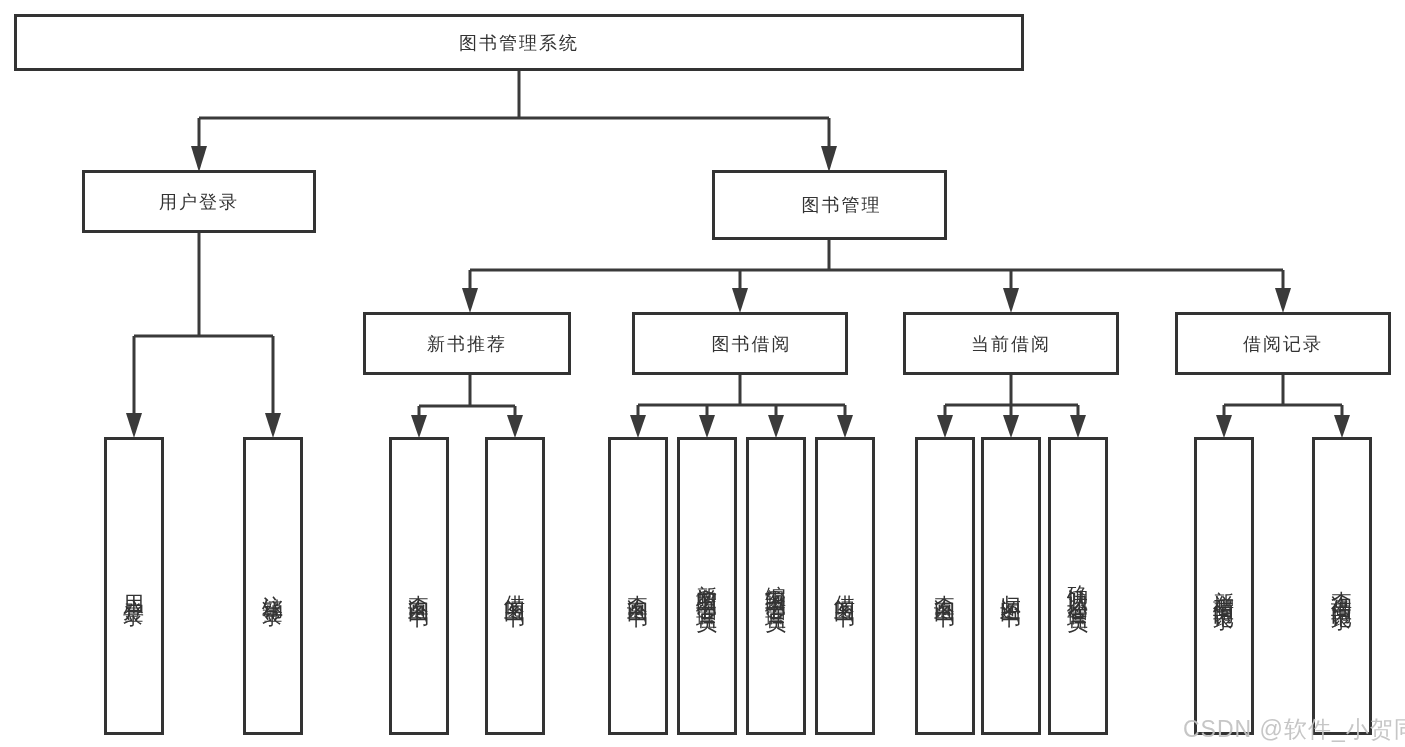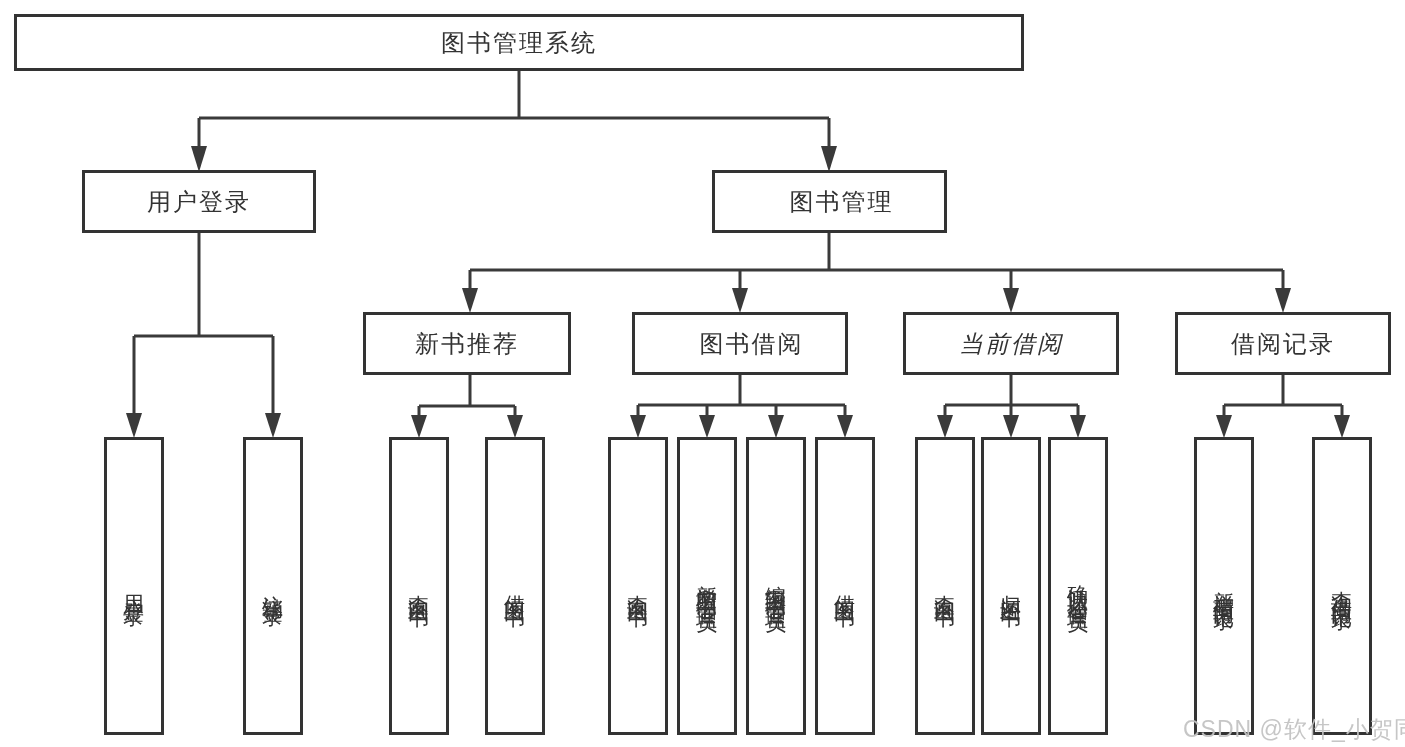--- a/index.html
+++ b/index.html
@@ -33,7 +33,7 @@
     align-items: center;
     justify-content: center;
     text-align: center;
-    font-size: 24px;
+    font-size: 18px;
     letter-spacing: 2px;
     z-index: 2;
   }

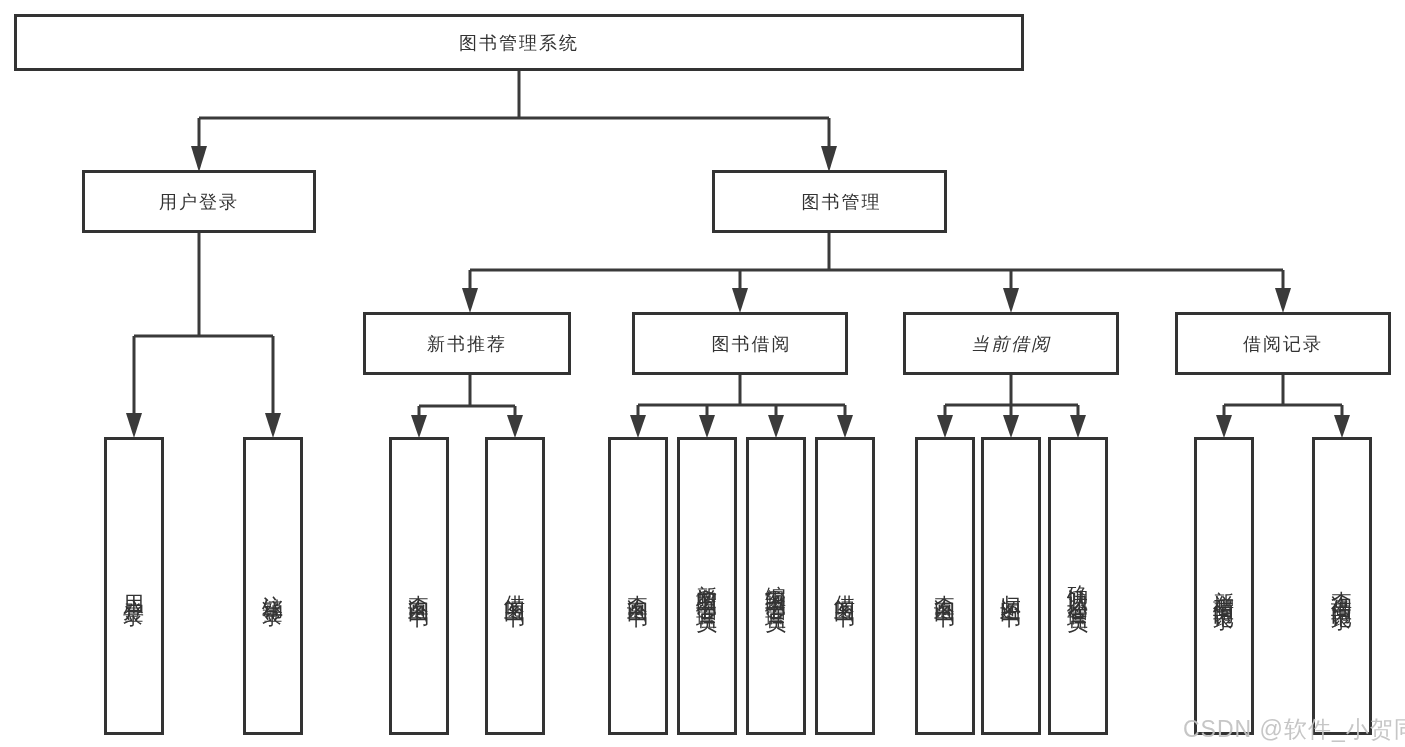--- a/index.html
+++ b/index.html
@@ -117,7 +117,7 @@
   <div class="node" style="left:82px; top:170px; width:234px; height:63px;">
     <span>用户登录</span>
   </div>
-  <div class="node" style="left:712px; top:170px; width:235px; height:63px;padding-left:24px;">
+  <div class="node" style="left:712px; top:170px; width:235px; height:70px;padding-left:24px;">
     <span>图书管理</span>
   </div>
 

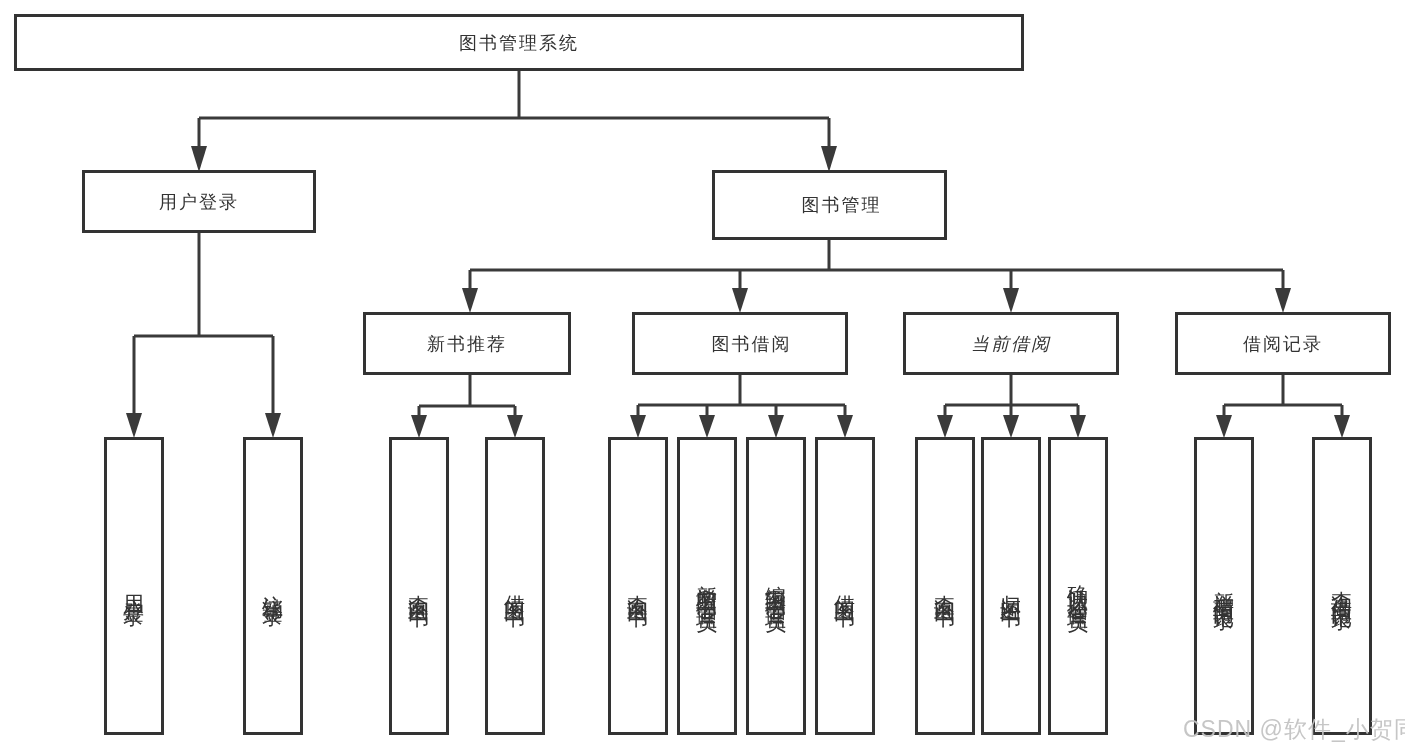--- a/index.html
+++ b/index.html
@@ -127,7 +127,7 @@
   <div class="node" style="left:632px; top:312px; width:216px; height:63px;padding-left:23px;">
     <span>图书借阅</span>
   </div>
-  <div class="node" style="left:903px; top:312px; width:216px; height:63px;font-style:italic;">
+  <div class="node" style="left:903px; top:312px; width:216px; height:63px;">
     <span>当前借阅</span>
   </div>
   <div class="node" style="left:1175px; top:312px; width:216px; height:63px;">

